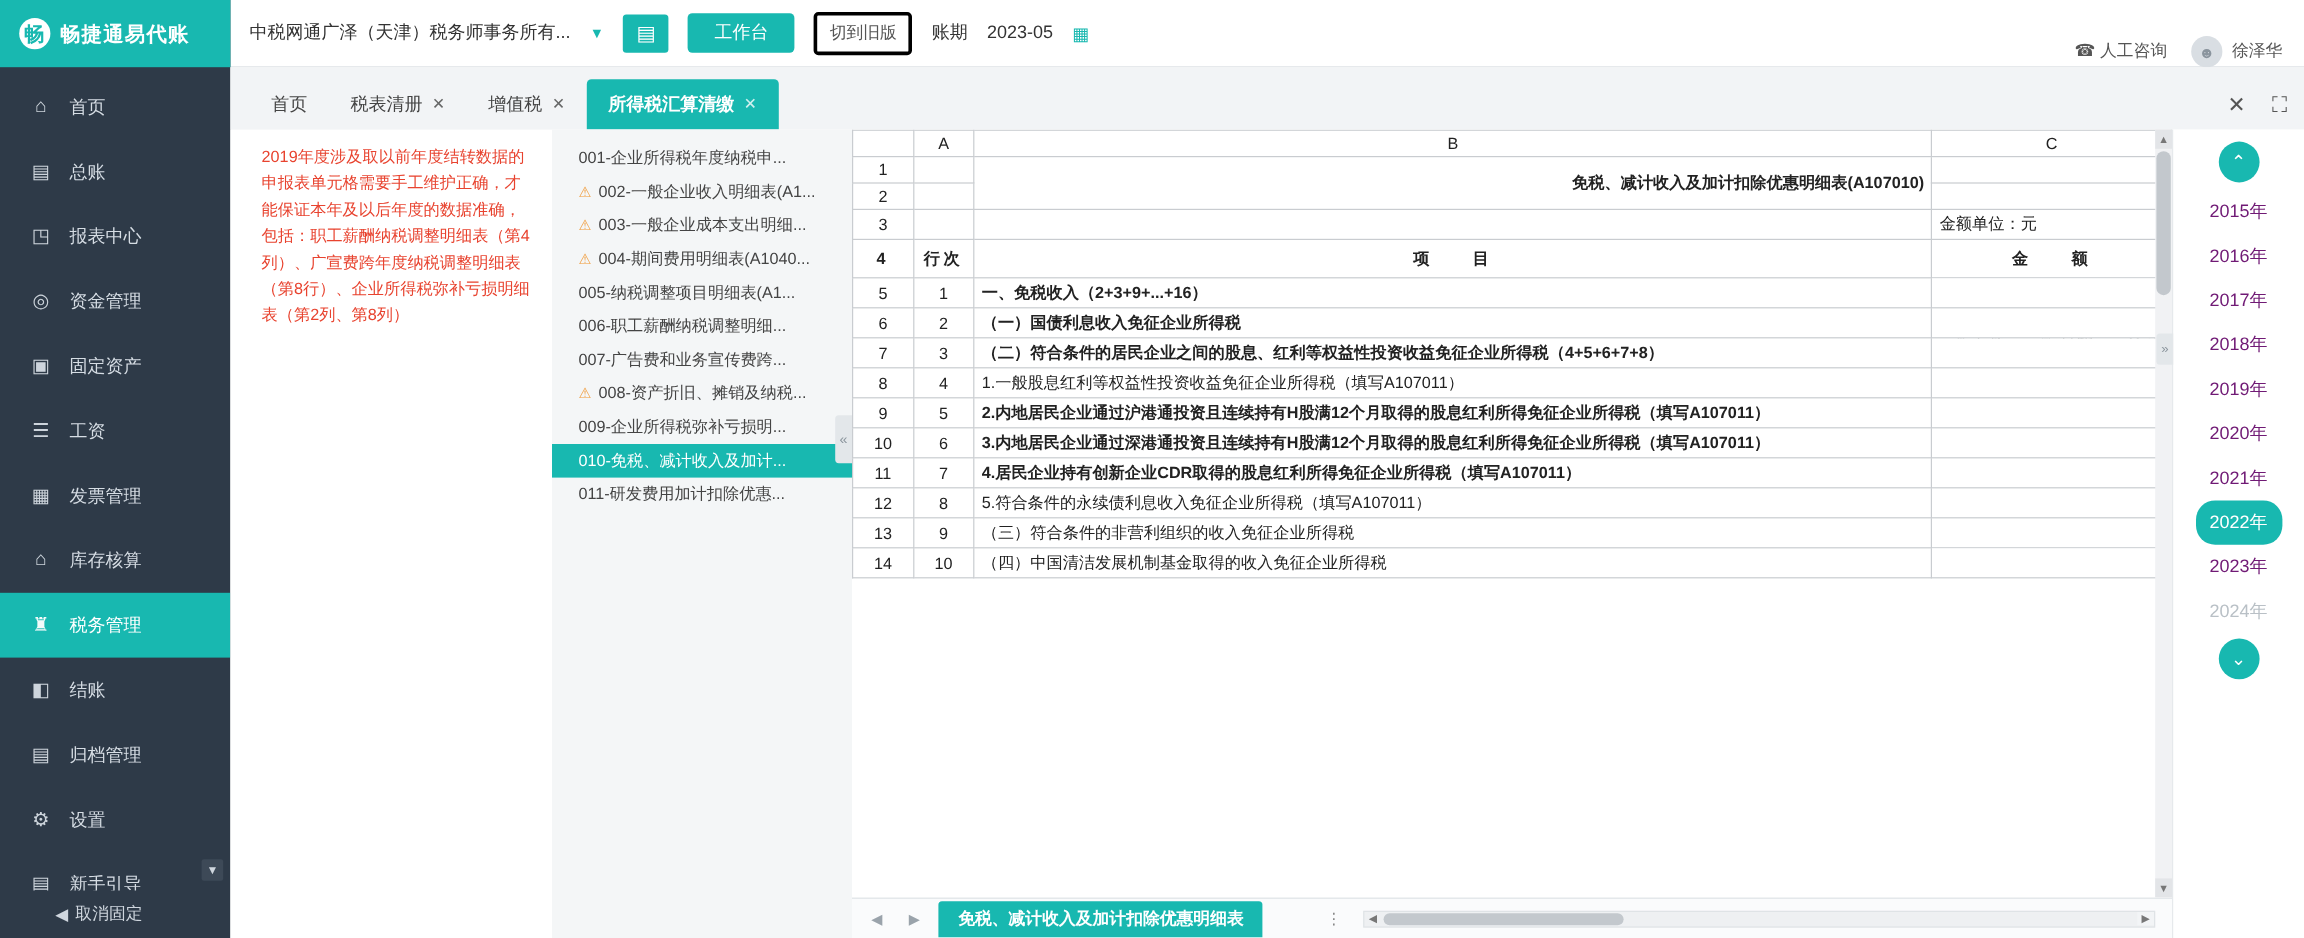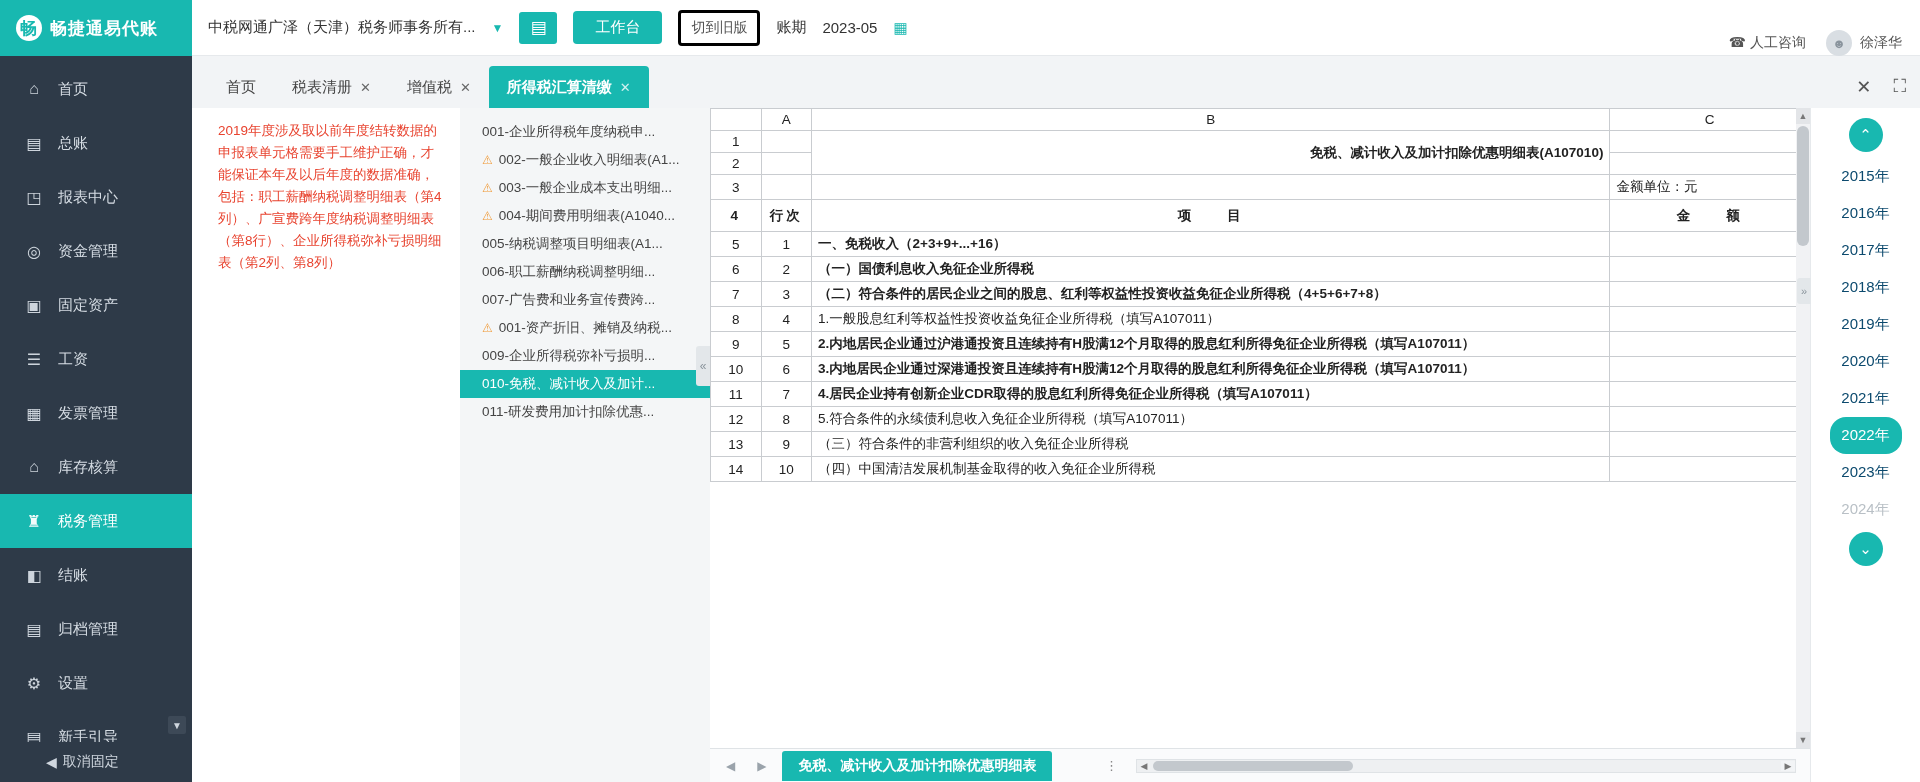--- a/index.html
+++ b/index.html
@@ -209,7 +209,7 @@
     margin:4px 0 6px;
   }
   .year {
-    font-size:15px; color:#0c4a6e; padding:9px 0; width:72px; text-align:center;
+    font-size:15px; color:#701a75; padding:9px 0; width:72px; text-align:center;
     border-radius:16px; cursor:pointer;
   }
   .year.cur { background:#18b8b0; color:#fff; }

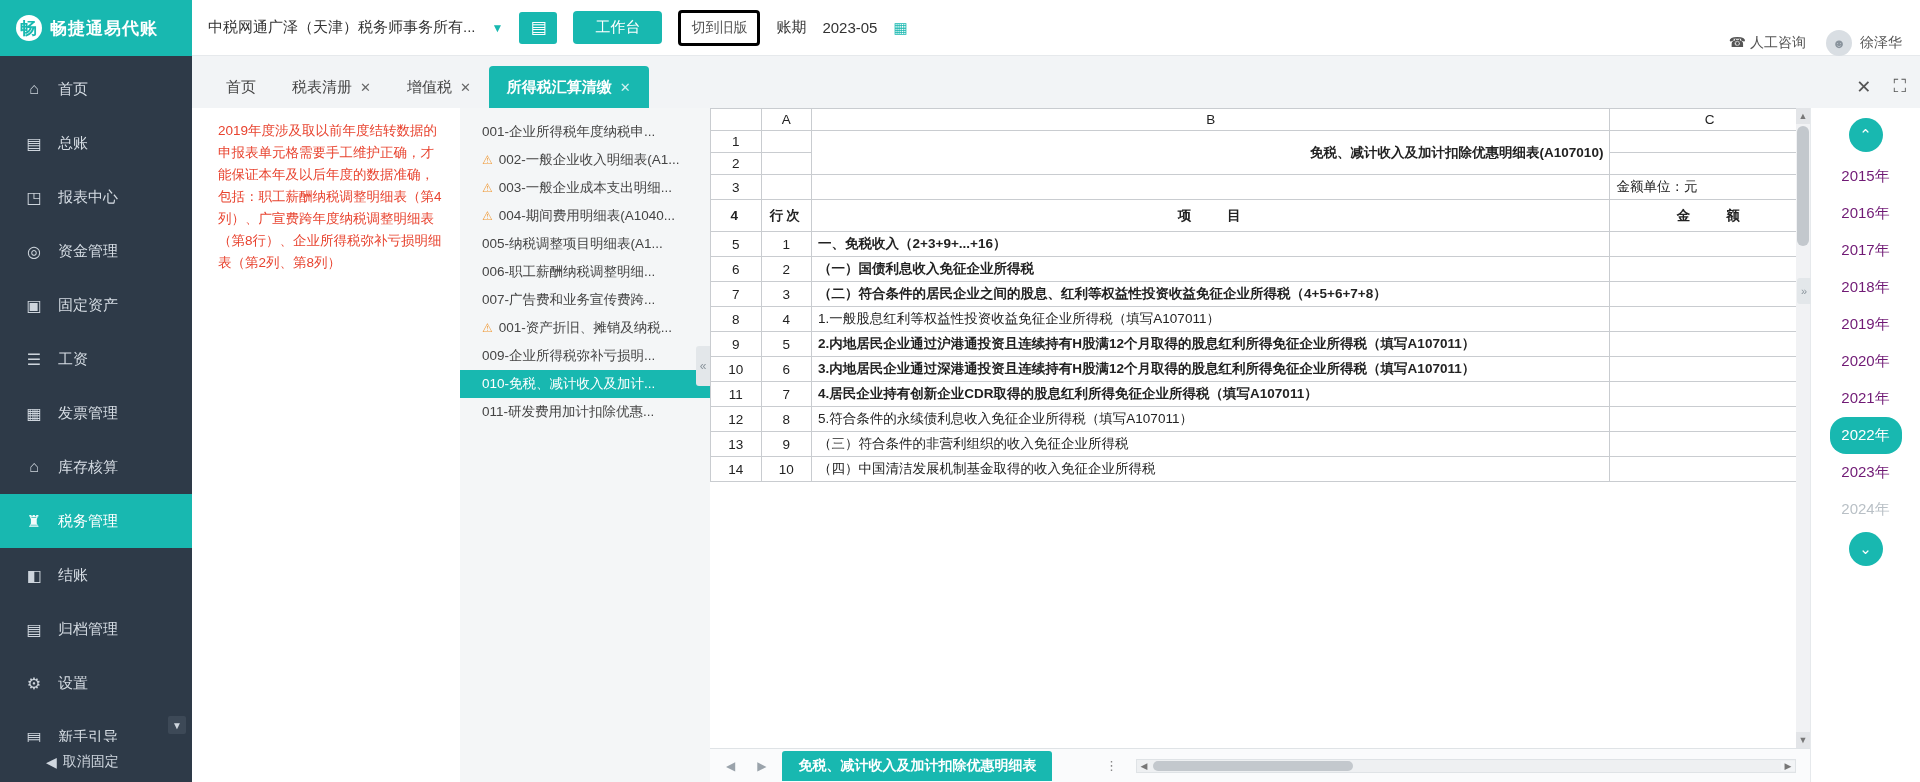--- a/index.html
+++ b/index.html
@@ -388,7 +388,7 @@
           </div>
           <div class="tree-item">
             <span class="warnico">⚠</span>
-            <span>001-资产折旧、摊销及纳税...</span>
+            <span>008-资产折旧、摊销及纳税...</span>
           </div>
           <div class="tree-item">
             <span>009-企业所得税弥补亏损明...</span>

